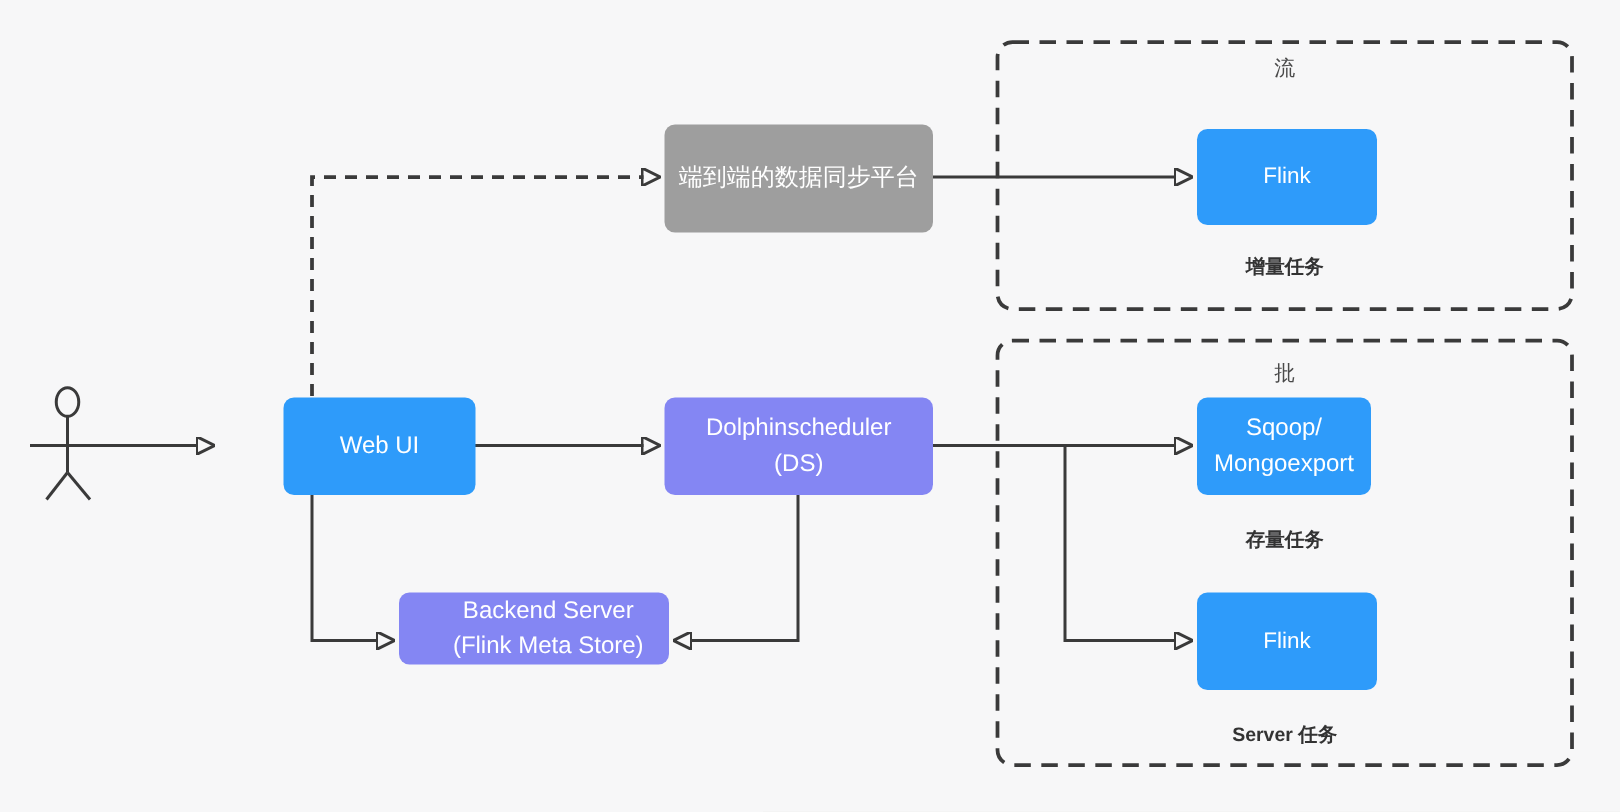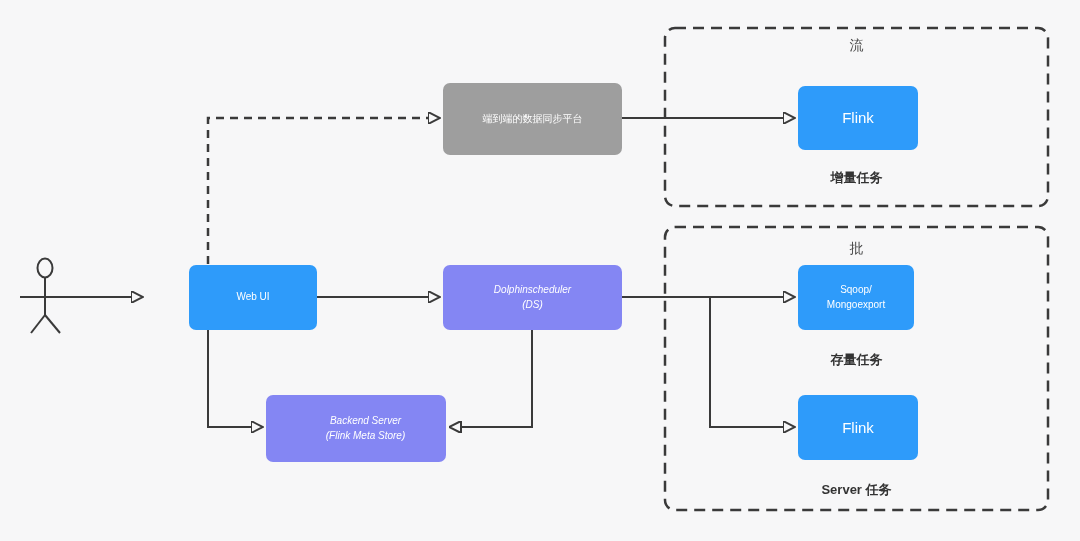--- a/index.html
+++ b/index.html
@@ -34,7 +34,7 @@
     justify-content: center;
     border-radius: 7px;
     color: var(--node-text, #FFFFFF);
-    font-size: 10px;
+    font-size: 16px;
     line-height: 1.45;
     text-align: center;
     box-sizing: border-box;

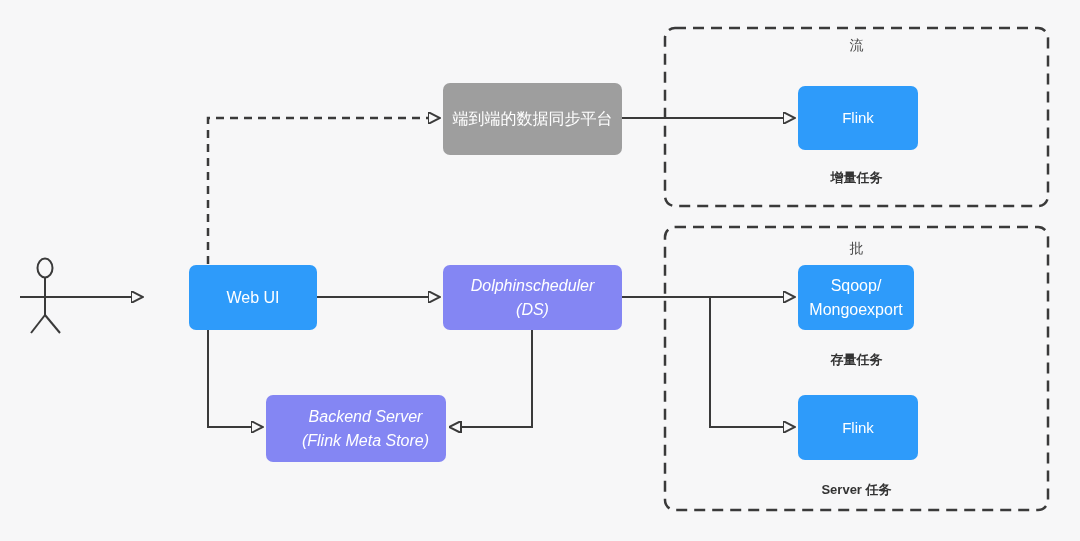--- a/index.html
+++ b/index.html
@@ -40,7 +40,7 @@
     box-sizing: border-box;
   }
   .node.blue   { background: var(--node-blue, #2E9BFA); }
-  .node.purple { background: var(--node-purple, #8486F3); font-style: italic; }
+  .node.purple { background: var(--node-purple, #8486F3); }
   .node.gray   { background: var(--node-gray, #9E9E9E); }
   .node-web-ui           { left: 145px; top: 265px; width: 128px; height: 65px; margin-left: 44px; }
   .node-sync-platform    { left: 443px; top: 83px;  width: 179px; height: 72px; }

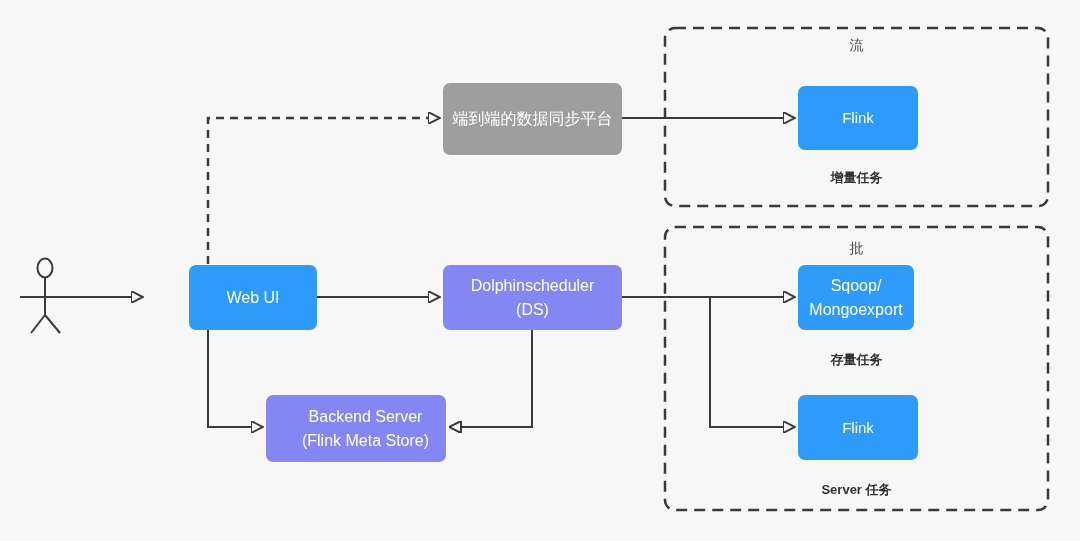--- a/index.html
+++ b/index.html
@@ -45,7 +45,7 @@
   .node-web-ui           { left: 145px; top: 265px; width: 128px; height: 65px; margin-left: 44px; }
   .node-sync-platform    { left: 443px; top: 83px;  width: 179px; height: 72px; }
   .node-dolphinscheduler { left: 443px; top: 265px; width: 179px; height: 65px; }
-  .node-backend-server   { left: 266px; top: 395px; width: 180px; height: 67px; padding-left: 19px; }
+  .node-backend-server   { left: 266px; top: 395px; width: 180px; height: 48px; padding-left: 19px; }
   .node-flink-stream     { left: 798px; top: 86px;  width: 120px; height: 64px; font-size: 15px; }
   .node-sqoop            { left: 798px; top: 265px; width: 116px; height: 65px; }
   .node-flink-merge      { left: 798px; top: 395px; width: 120px; height: 65px; font-size: 15px; }

